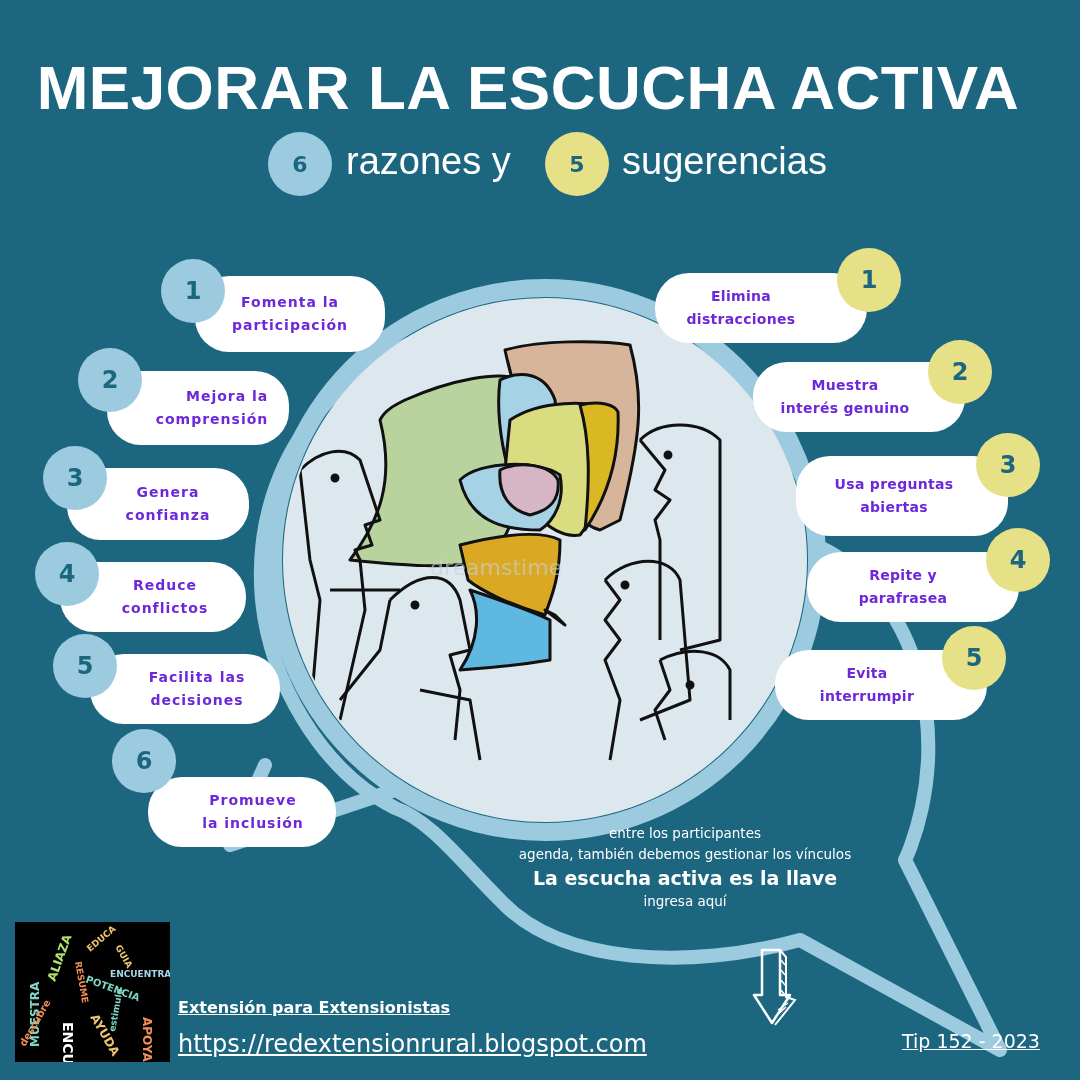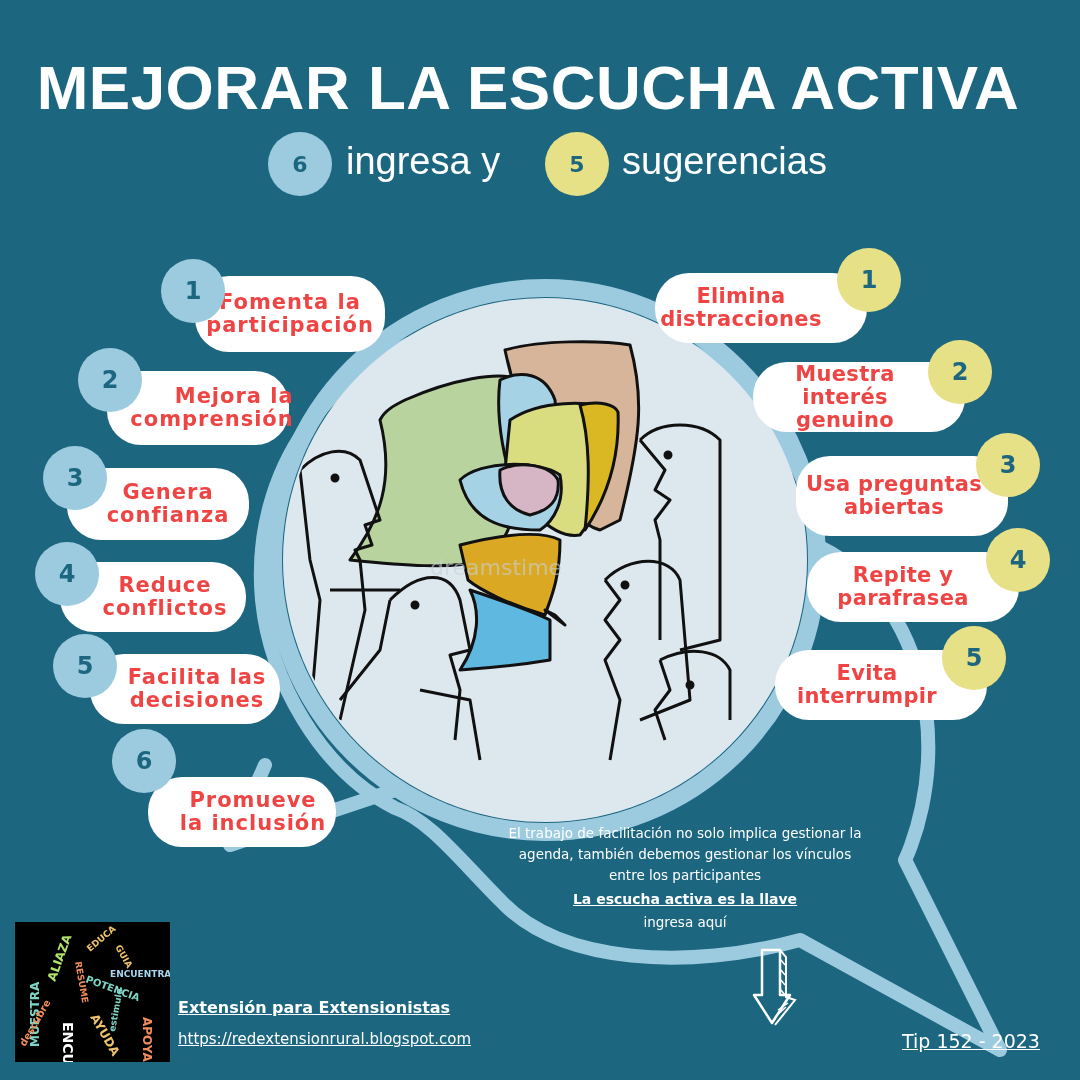--- a/index.html
+++ b/index.html
@@ -78,7 +78,7 @@
 
 <div class="subtitle">
   <div class="sub-badge" style="left:268px;top:0;background:#9ccbe0;">6</div>
-  <div class="sub-text" style="left:346px;">ingresa y</div>
+  <div class="sub-text" style="left:346px;">razones y</div>
   <div class="sub-badge" style="left:545px;top:0;background:#e6e086;">5</div>
   <div class="sub-text" style="left:622px;">sugerencias</div>
 </div>

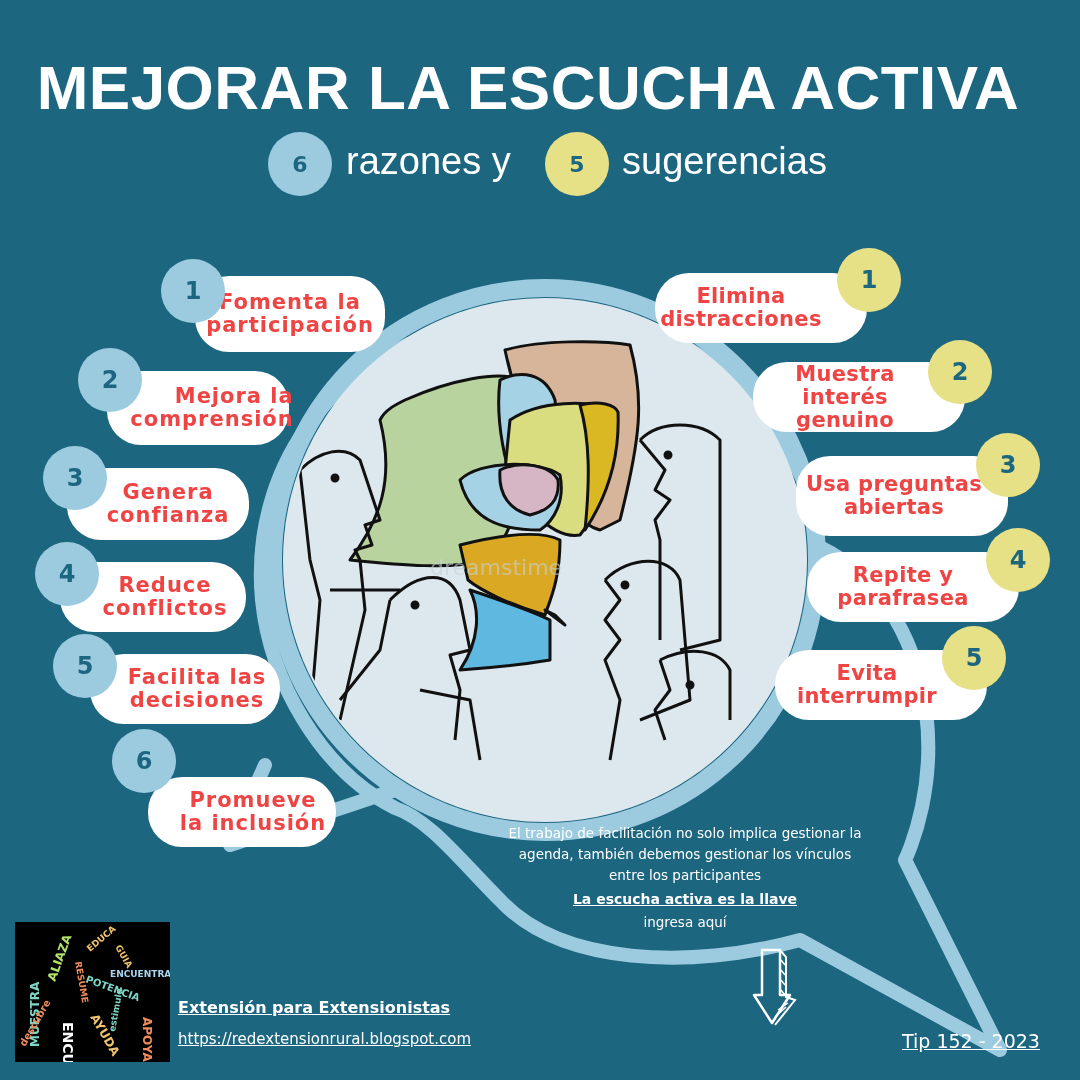--- a/index.html
+++ b/index.html
@@ -9,7 +9,7 @@
   .sub-badge{position:absolute;width:64px;height:64px;border-radius:50%;display:flex;align-items:center;justify-content:center;font-weight:700;font-size:22px;color:#1c6680;}
   .sub-text{position:absolute;top:8px;color:#fff;font-size:38px;font-family:"Liberation Sans",sans-serif;}
   svg.bg{position:absolute;left:0;top:0;}
-  .pill{position:absolute;background:#fff;border-radius:34px;display:flex;align-items:center;justify-content:center;text-align:center;color:#ef4444;font-weight:700;font-size:21px;line-height:23px;letter-spacing:1px;}
+  .pill{position:absolute;background:#fff;border-radius:34px;display:flex;align-items:center;justify-content:center;text-align:center;color:#6d28d9;font-weight:700;font-size:14px;line-height:23px;letter-spacing:1px;}
   .pill.right{letter-spacing:0.3px;}
   .num{position:absolute;width:64px;height:64px;border-radius:50%;display:flex;align-items:center;justify-content:center;font-weight:700;font-size:24px;color:#1c6680;}
   .num.blue{background:#9ccbe0;}

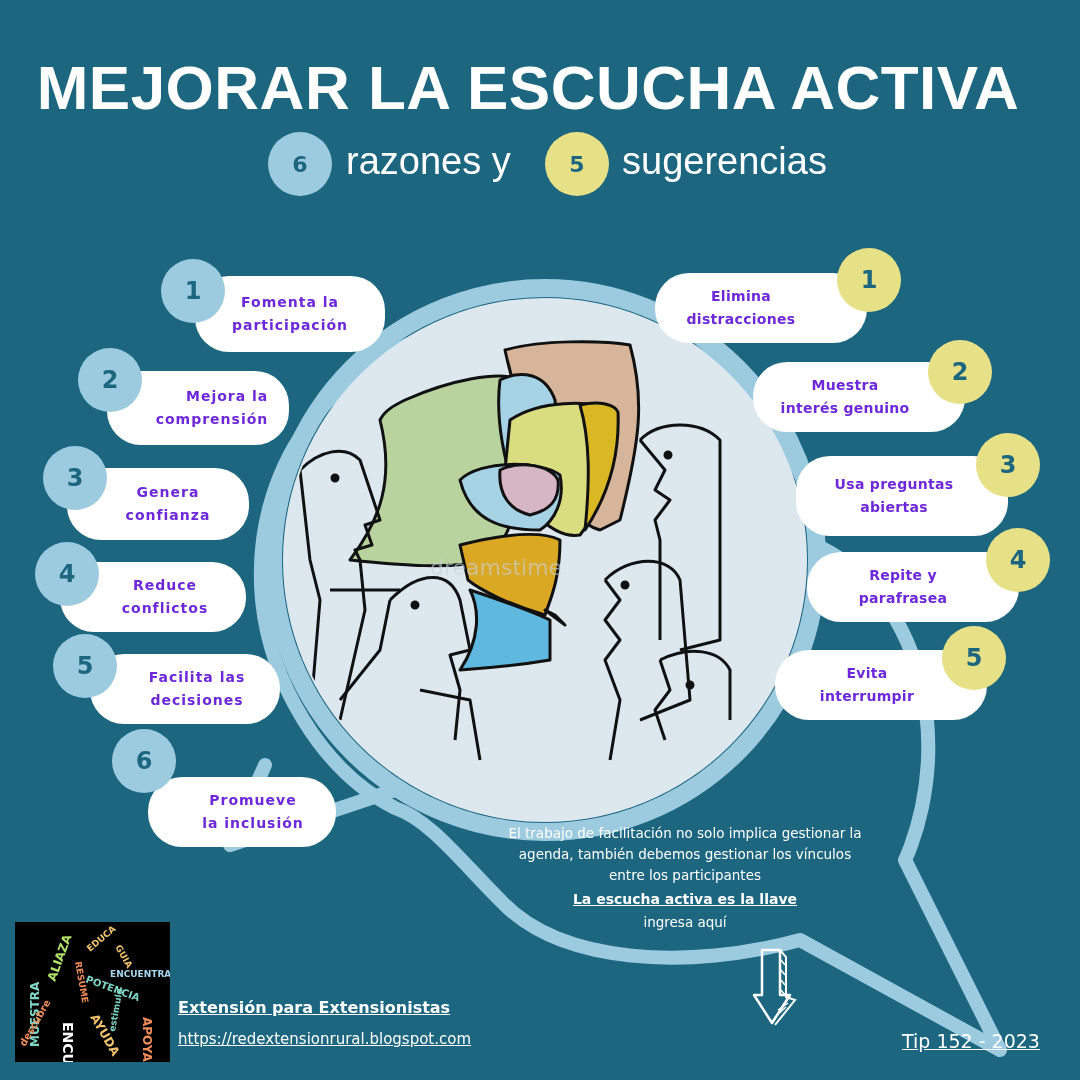--- a/index.html
+++ b/index.html
@@ -172,7 +172,6 @@
 <div class="num yellow" style="left:942px;top:626px;">5</div>
 
 <div class="bottom-text" style="top:823px;">
-  <div>El trabajo de facilitación no solo implica gestionar la</div>
   <div>agenda, también debemos gestionar los vínculos</div>
   <div>entre los participantes</div>
   <div class="bold">La escucha activa es la llave</div>

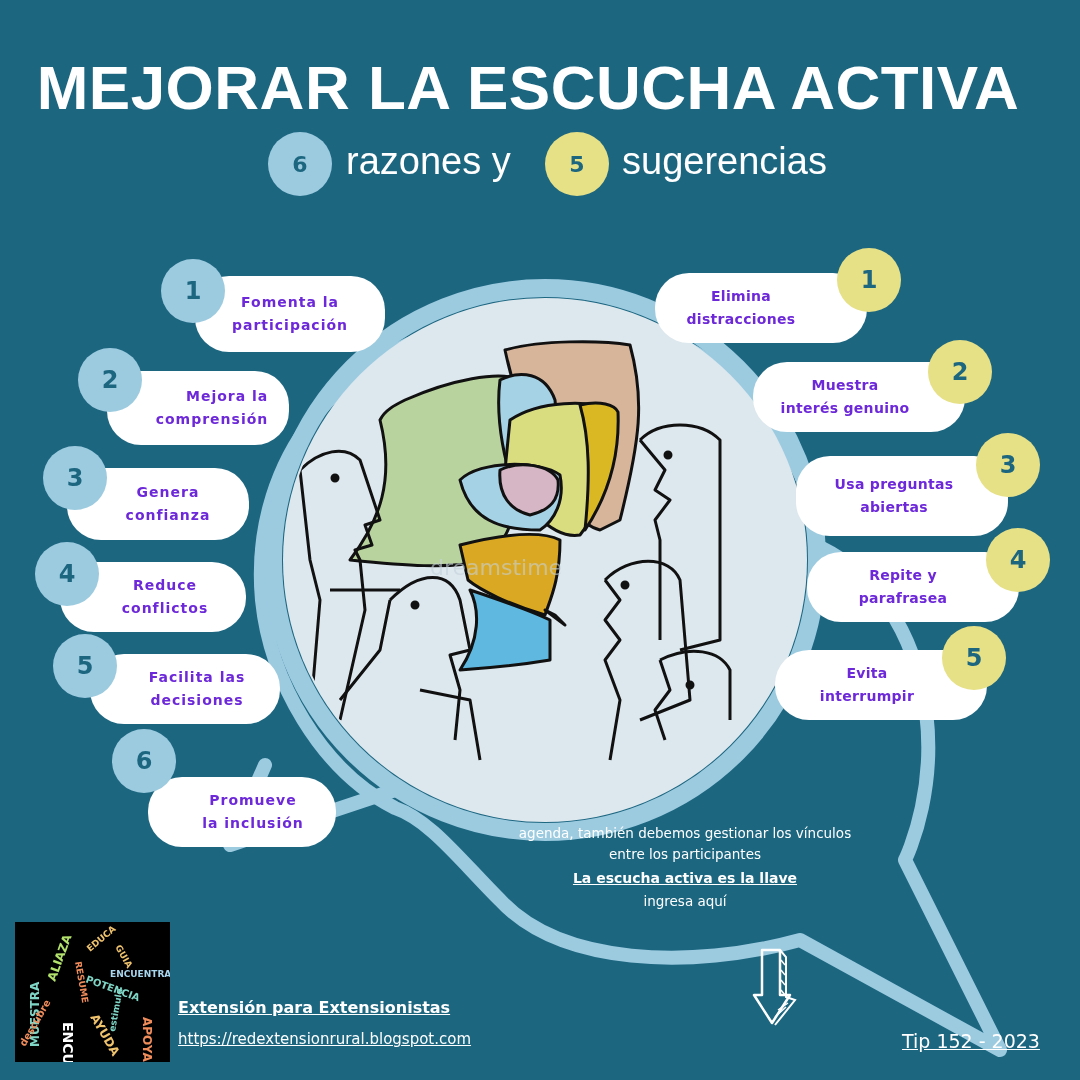--- a/index.html
+++ b/index.html
@@ -172,8 +172,8 @@
 <div class="num yellow" style="left:942px;top:626px;">5</div>
 
 <div class="bottom-text" style="top:823px;">
+  <div>entre los participantes</div>
   <div>agenda, también debemos gestionar los vínculos</div>
-  <div>entre los participantes</div>
   <div class="bold">La escucha activa es la llave</div>
   <div>ingresa aquí</div>
 </div>

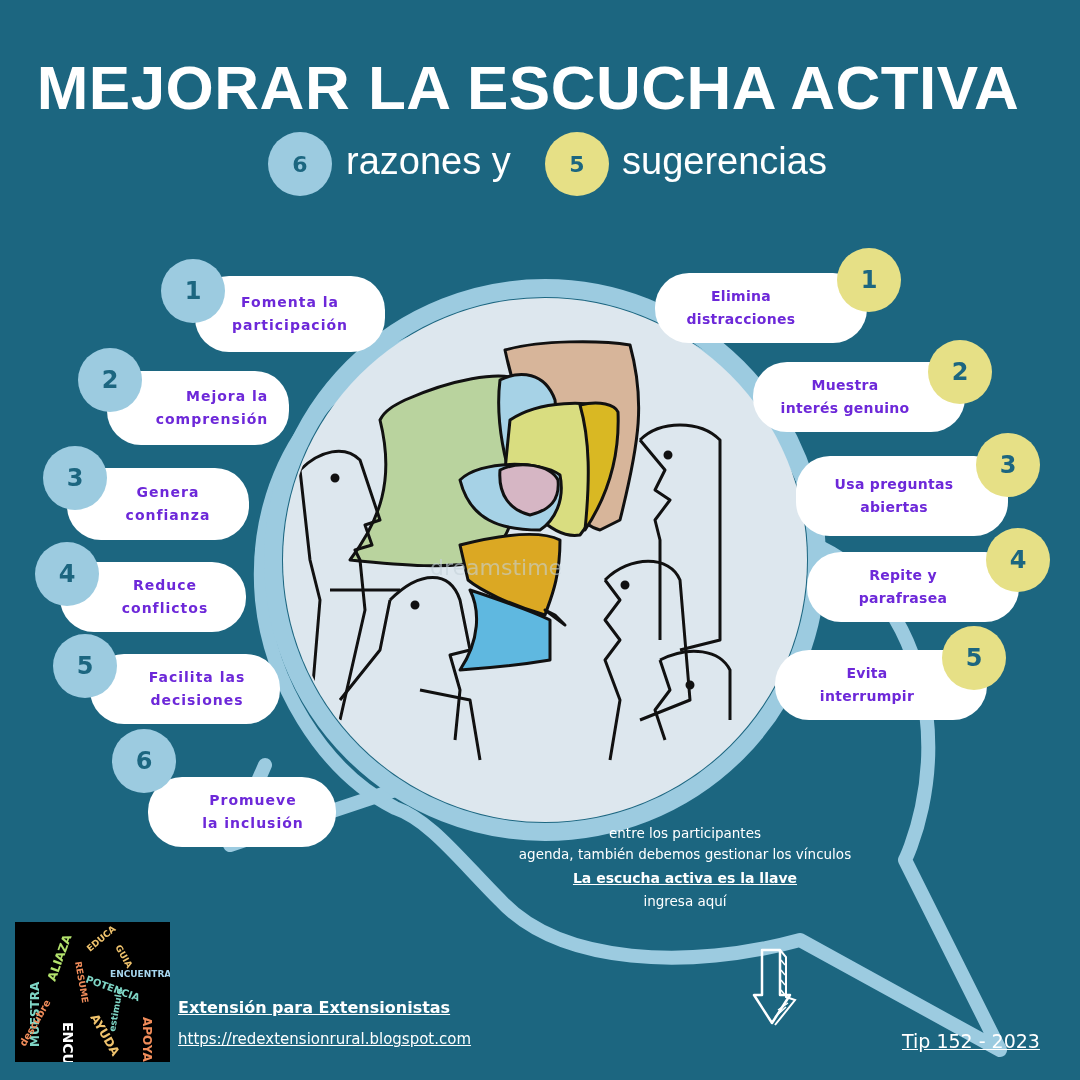--- a/index.html
+++ b/index.html
@@ -15,7 +15,7 @@
   .num.blue{background:#9ccbe0;}
   .num.yellow{background:#e6e086;}
   .bottom-text{position:absolute;left:470px;width:430px;text-align:center;color:#fff;font-size:13.5px;line-height:21px;}
-  .bottom-text .bold{font-weight:700;font-size:14px;line-height:26px;text-decoration:underline;}
+  .bottom-text .bold{font-weight:700;font-size:19px;line-height:26px;}
   .logo{position:absolute;left:15px;top:922px;width:155px;height:140px;background:#000;overflow:hidden;}
   .footer-title{position:absolute;left:178px;top:998px;color:#fff;font-weight:700;font-size:16px;text-decoration:underline;}
   .footer-url{position:absolute;left:178px;top:1030px;color:#fff;font-size:15px;text-decoration:underline;}

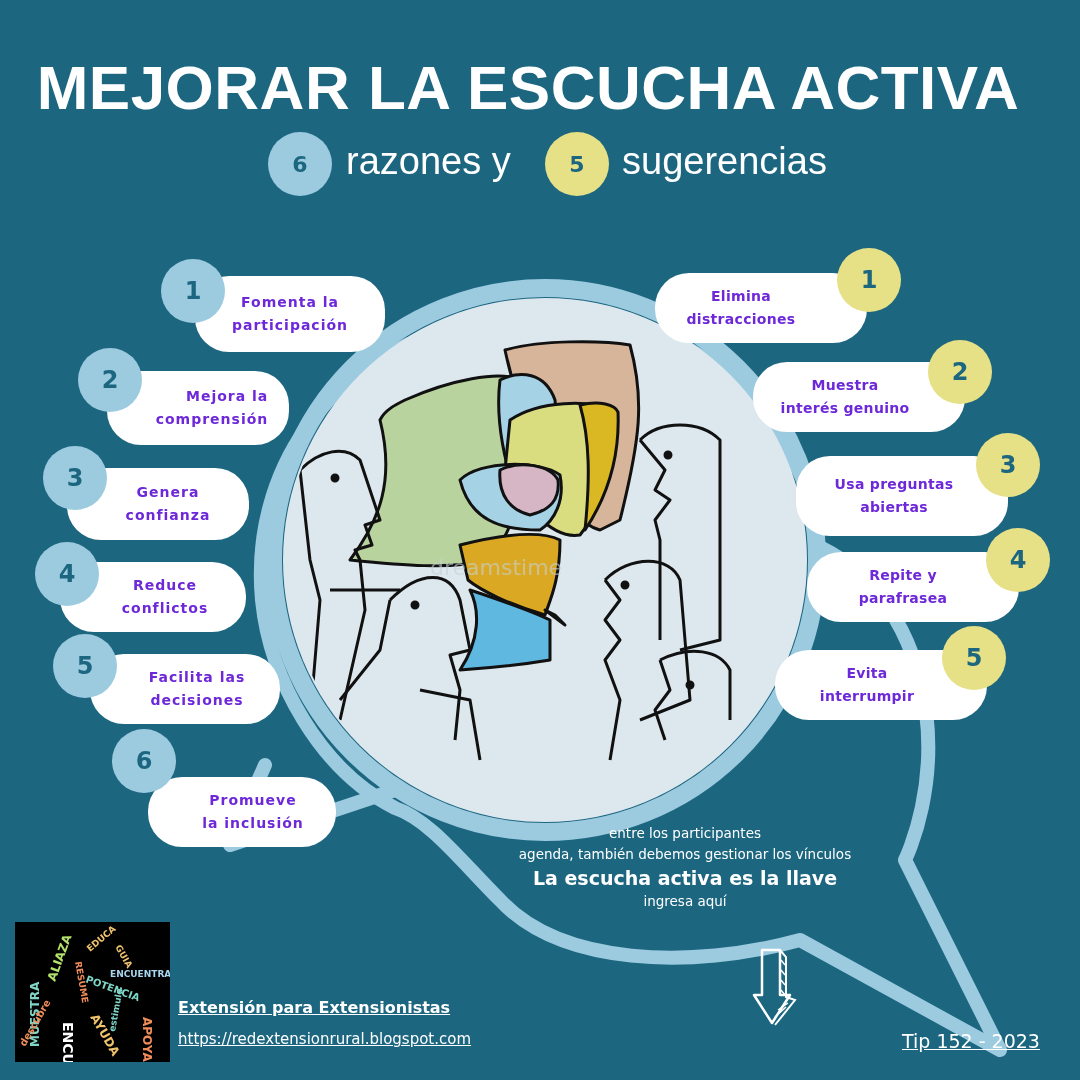--- a/index.html
+++ b/index.html
@@ -18,7 +18,7 @@
   .bottom-text .bold{font-weight:700;font-size:19px;line-height:26px;}
   .logo{position:absolute;left:15px;top:922px;width:155px;height:140px;background:#000;overflow:hidden;}
   .footer-title{position:absolute;left:178px;top:998px;color:#fff;font-weight:700;font-size:16px;text-decoration:underline;}
-  .footer-url{position:absolute;left:178px;top:1030px;color:#fff;font-size:15px;text-decoration:underline;}
+  .footer-url{position:absolute;left:178px;top:1030px;color:#fff;font-size:24px;text-decoration:underline;}
   .tip{position:absolute;left:902px;top:1030px;color:#fff;font-size:19px;text-decoration:underline;}
 </style>
 </head>

